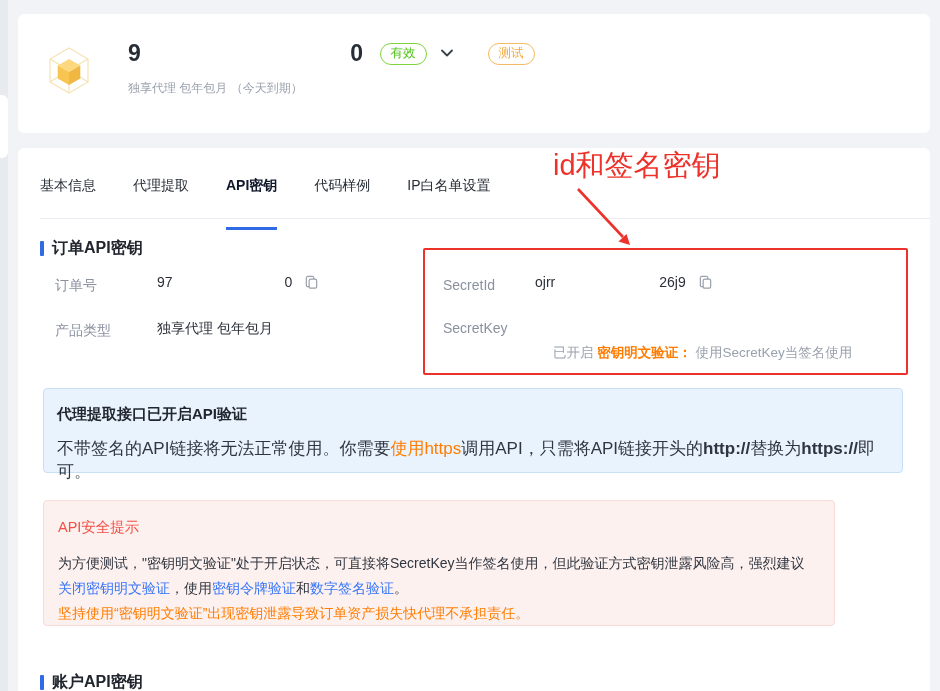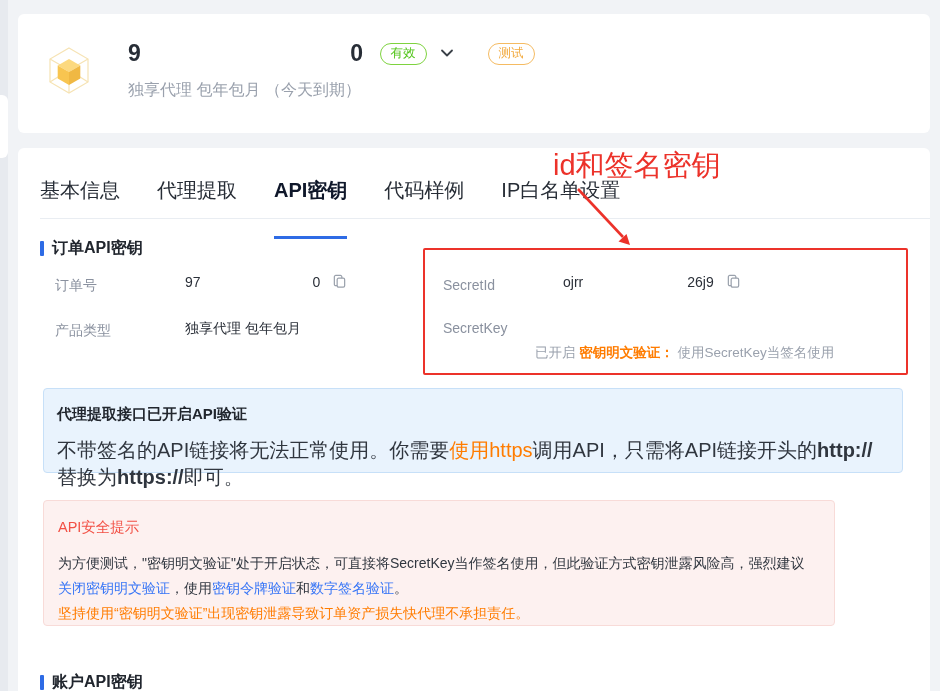--- a/index.html
+++ b/index.html
@@ -27,7 +27,7 @@
   .badge.green { color:#52c41a; border:1px solid #7ed33f; margin-left:16px; }
   .badge.orange { color:#f2a93c; border:1px solid #f5bb62; margin-left:34px; }
   .chev { margin-left:13px; cursor:pointer; display:inline-flex; }
-  .subtitle { margin-top:13px; font-size:16px; color:#9aa1ad; }
+  .subtitle { margin-top:13px; font-size:12px; color:#9aa1ad; }
 
   
   .px {

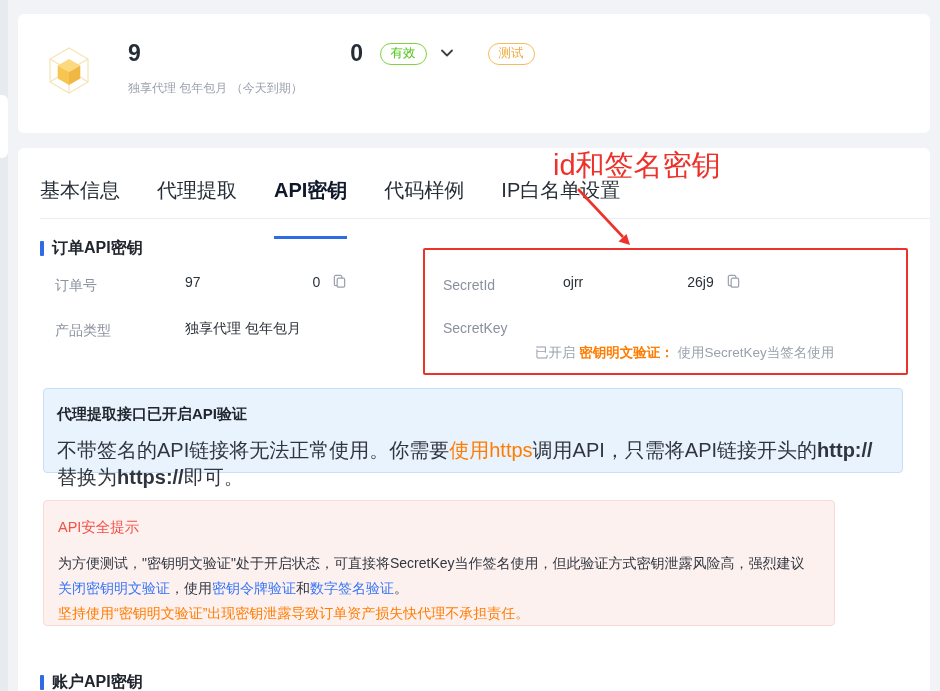--- a/index.html
+++ b/index.html
@@ -41,7 +41,7 @@
 
   
   .tabs { position:absolute; left:22px; top:29px; display:flex; gap:37px; }
-  .tab { font-size:20px; color:#272d36; padding-bottom:32px; cursor:pointer; }
+  .tab { font-size:14px; color:#272d36; padding-bottom:32px; cursor:pointer; }
   .tab.active { color:#0f172a; font-weight:600; border-bottom:3px solid #2e6be5; }
   .tabs-divider { position:absolute; left:22px; right:0; top:70px; height:1px; background:#e9edf2; }
 

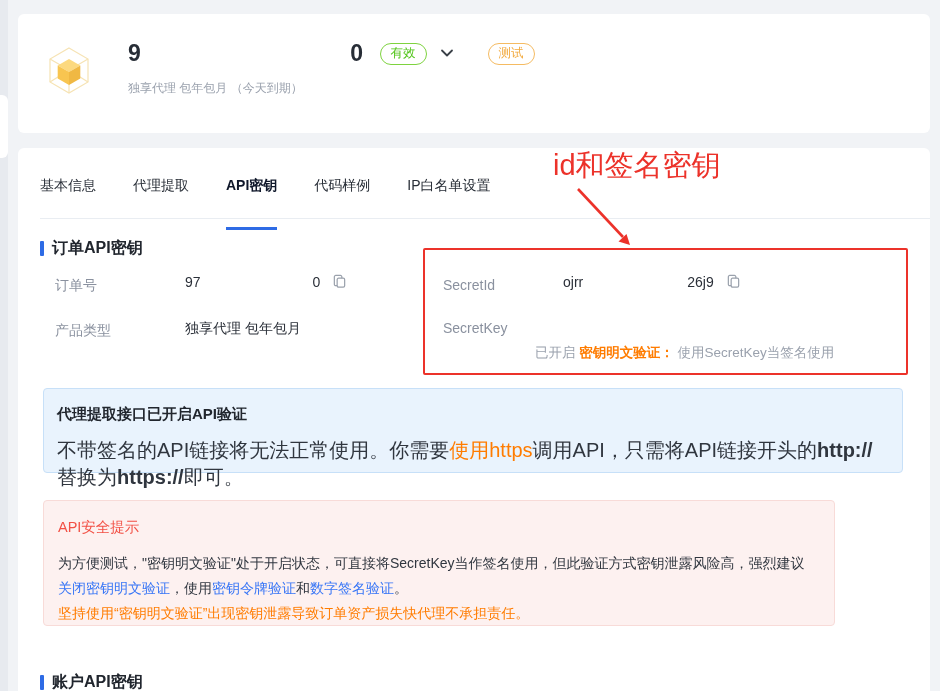--- a/index.html
+++ b/index.html
@@ -52,7 +52,7 @@
 
   
   .lbl { position:absolute; font-size:14px; color:#8a919f; }
-  .val { position:absolute; font-size:14px; color:#2a2f38; display:flex; align-items:flex-start;margin-left:28px; }
+  .val { position:absolute; font-size:14px; color:#2a2f38; display:flex; align-items:flex-end; }
   .icon-btn { display:inline-flex; margin-left:12px; cursor:pointer; }
   .reset-link { display:inline-flex; align-items:center; margin-left:14px; color:#3876f6; font-size:14px; cursor:pointer; }
   .reset-link svg { margin-left:3px; }

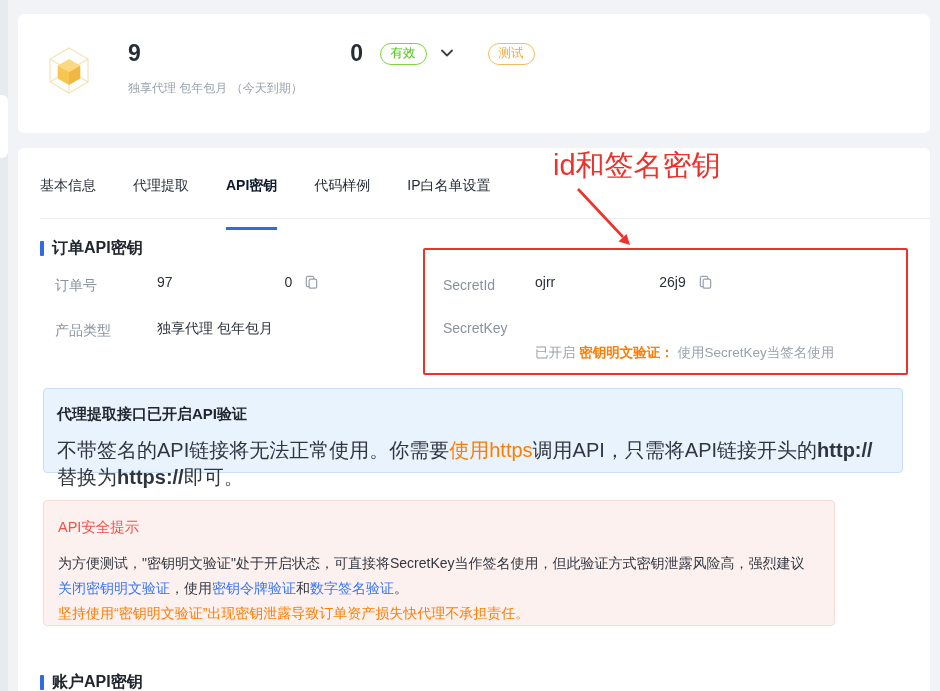--- a/index.html
+++ b/index.html
@@ -56,7 +56,7 @@
   .icon-btn { display:inline-flex; margin-left:12px; cursor:pointer; }
   .reset-link { display:inline-flex; align-items:center; margin-left:14px; color:#3876f6; font-size:14px; cursor:pointer; }
   .reset-link svg { margin-left:3px; }
-  .note { position:absolute; font-size:13.5px; color:#9aa1ad; }
+  .note { position:absolute; font-size:13.5px; color:#9aa1ad;margin-left:18px; }
   .note b { color:#ff7c00; font-weight:700; }
 
   

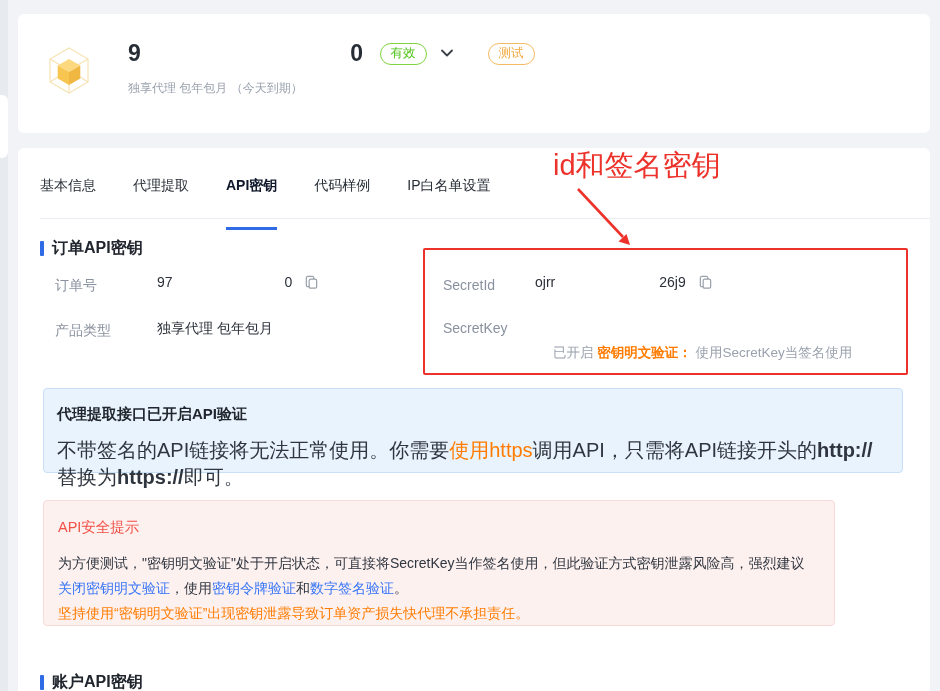--- a/index.html
+++ b/index.html
@@ -65,7 +65,7 @@
     background:#e9f3fd; border:1px solid #c7e0f8; border-radius:4px; padding:16px 20px 0 13px;
   }
   .box-blue .bt { font-size:15px; font-weight:700; color:#21262e; margin-bottom:13px; }
-  .box-blue .bb { font-size:20px; color:#30363f; }
+  .box-blue .bb { font-size:17px; color:#30363f; }
   .link-orange { color:#ff7c00; cursor:pointer; }
   .link-blue { color:#3876f6; cursor:pointer; }
 

